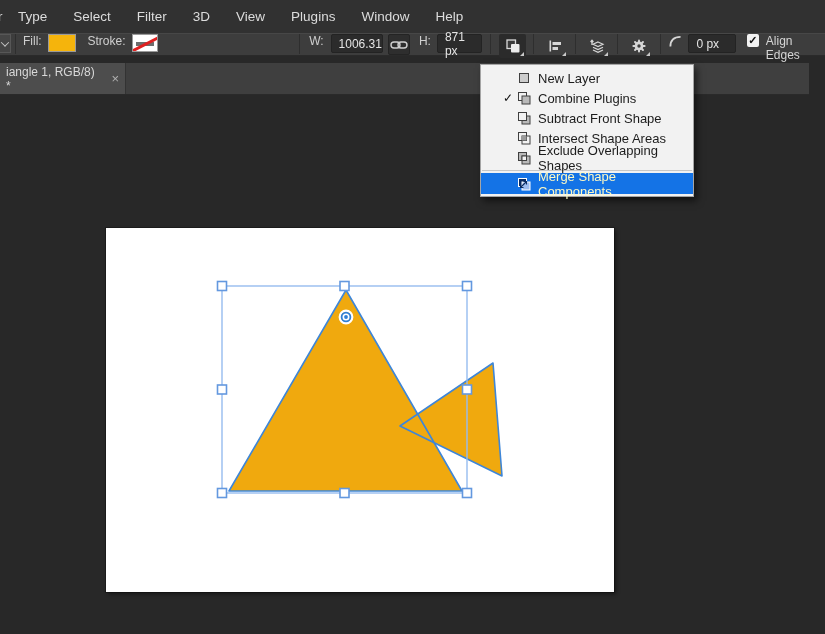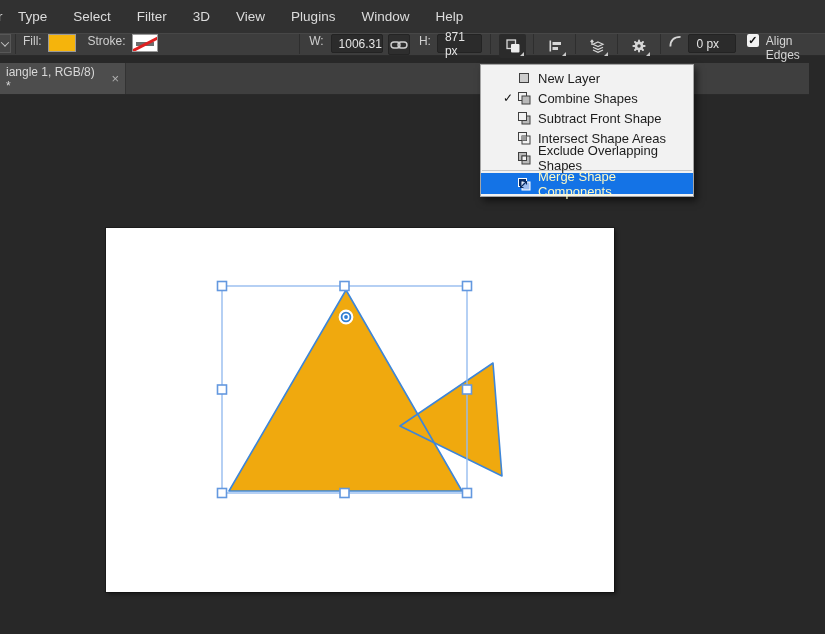--- a/index.html
+++ b/index.html
@@ -248,7 +248,7 @@
         <rect x="2.5" y="1.5" width="8" height="8" fill="#f2f2f2" stroke="#3f3f3f"></rect>
         <rect x="6" y="5" width="8" height="8" fill="#b9b9b9" stroke="#3f3f3f"></rect>
       </svg>
-      <span>Combine Shapes</span>
+      <span>Combine Plugins</span>
     </div>
 
     <div class="drow">

